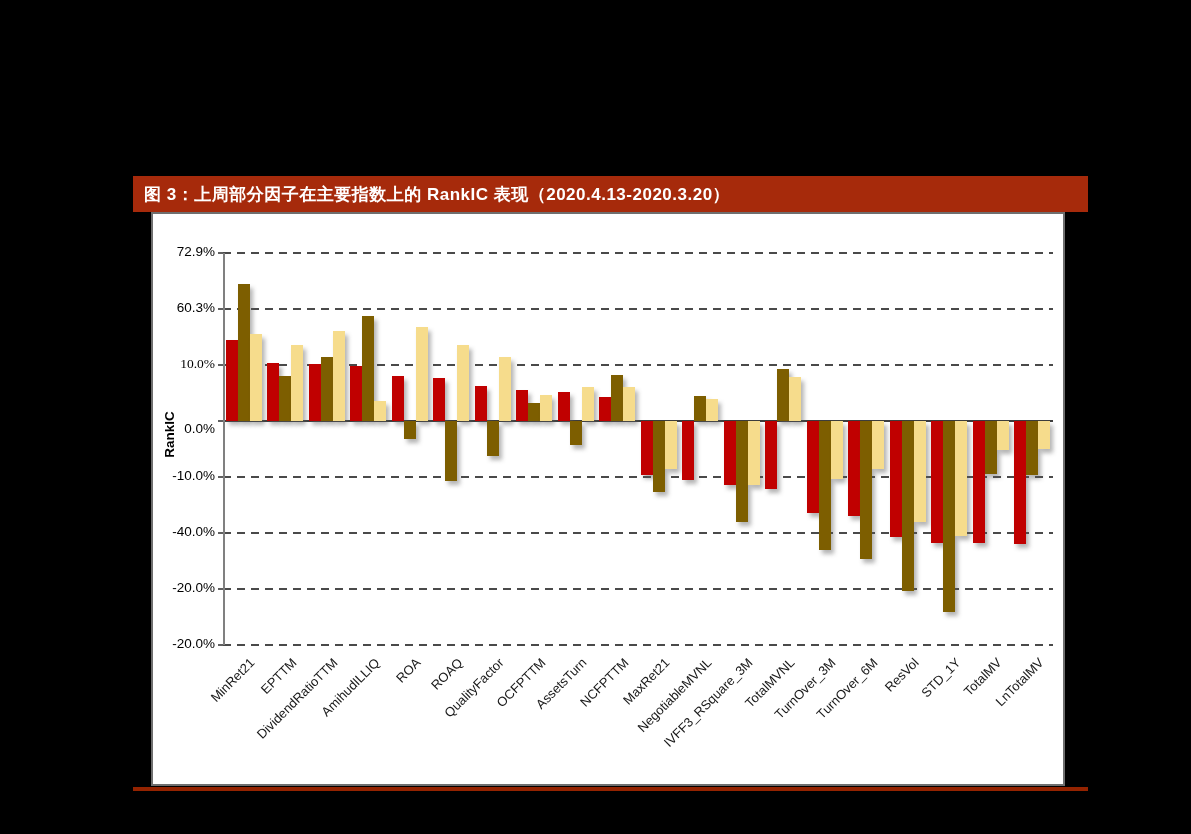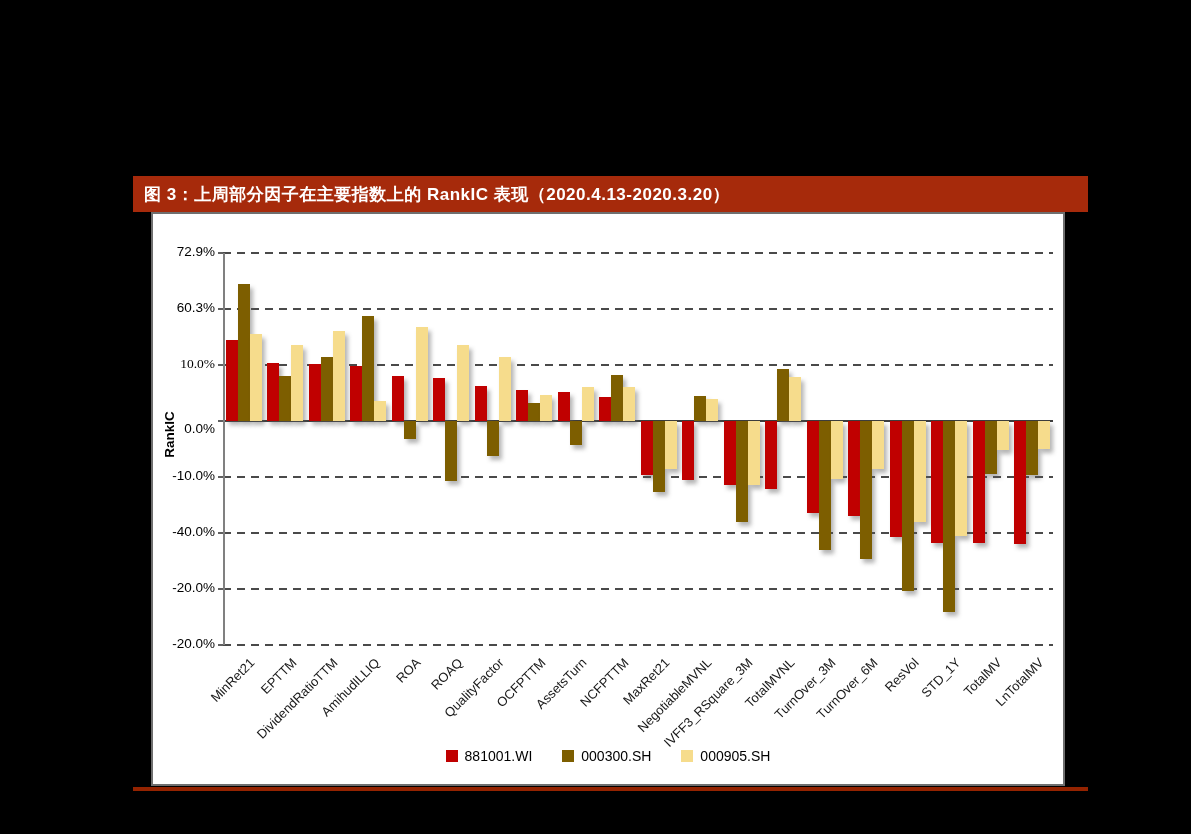--- a/index.html
+++ b/index.html
@@ -148,20 +148,6 @@
         <div class="x-label" style="left: 672.57px; top: 441px;">LnTotalMV</div>
       </div>
     <div class="y-axis-title" id="ylabel" style="left:-29px;top:213px;width:90px;">RankIC</div>
-    <div class="legend" id="legend" style="top:534px;">
-        <span class="legend-item">
-          <span class="legend-swatch" style="background: rgb(192, 0, 0);"></span>
-          <span>881001.WI</span>
-        </span>
-        <span class="legend-item">
-          <span class="legend-swatch" style="background: rgb(125, 94, 0);"></span>
-          <span>000300.SH</span>
-        </span>
-        <span class="legend-item">
-          <span class="legend-swatch" style="background: rgb(246, 220, 140);"></span>
-          <span>000905.SH</span>
-        </span>
-      </div>
   </div>
 
   <div class="bottom-rule"></div>

